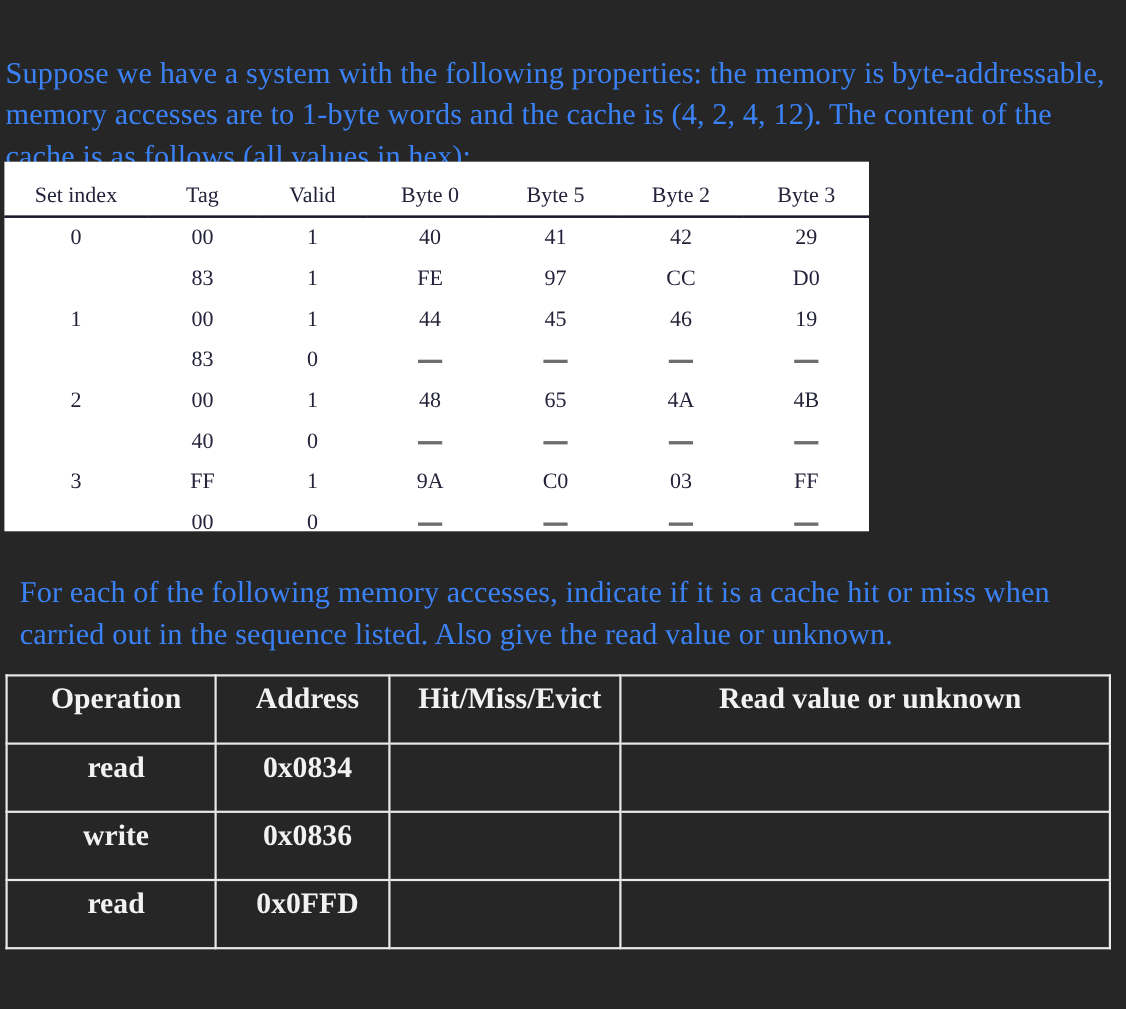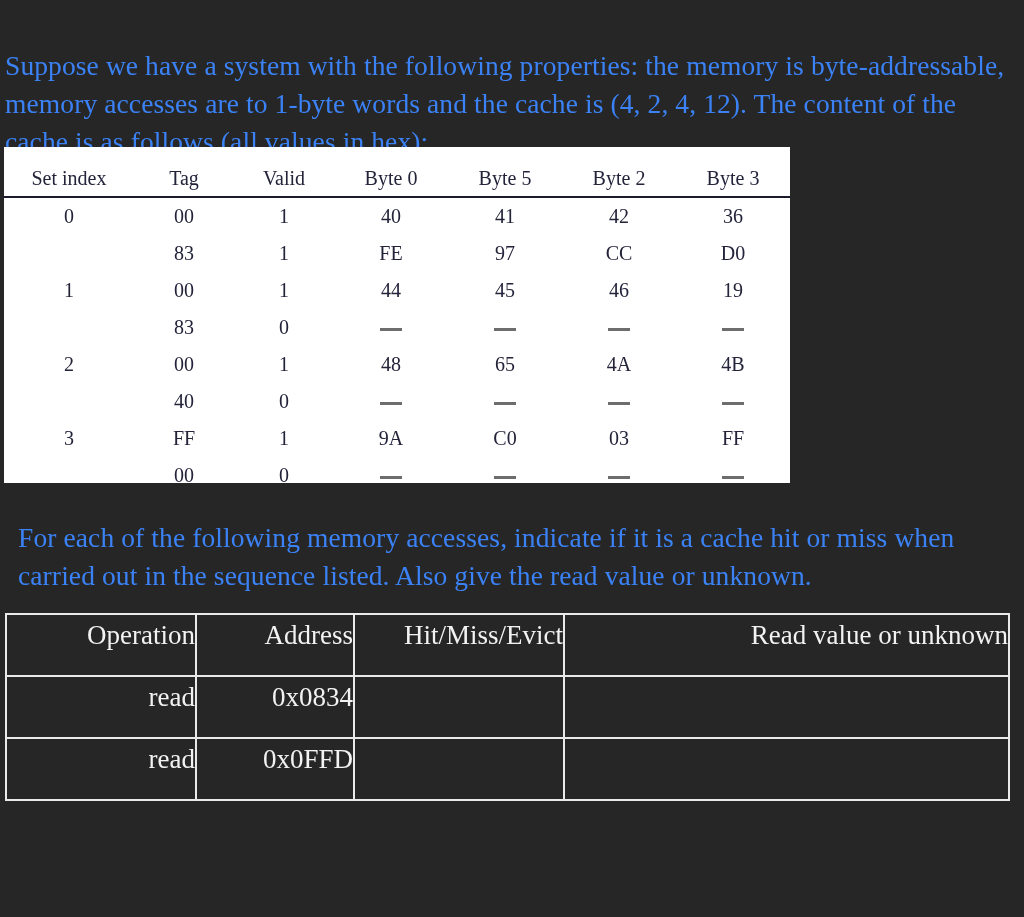--- a/index.html
+++ b/index.html
@@ -154,7 +154,7 @@
           <td>40</td>
           <td>41</td>
           <td>42</td>
-          <td>36</td>
+          <td>29</td>
         </tr>
         <tr>
           <td></td>

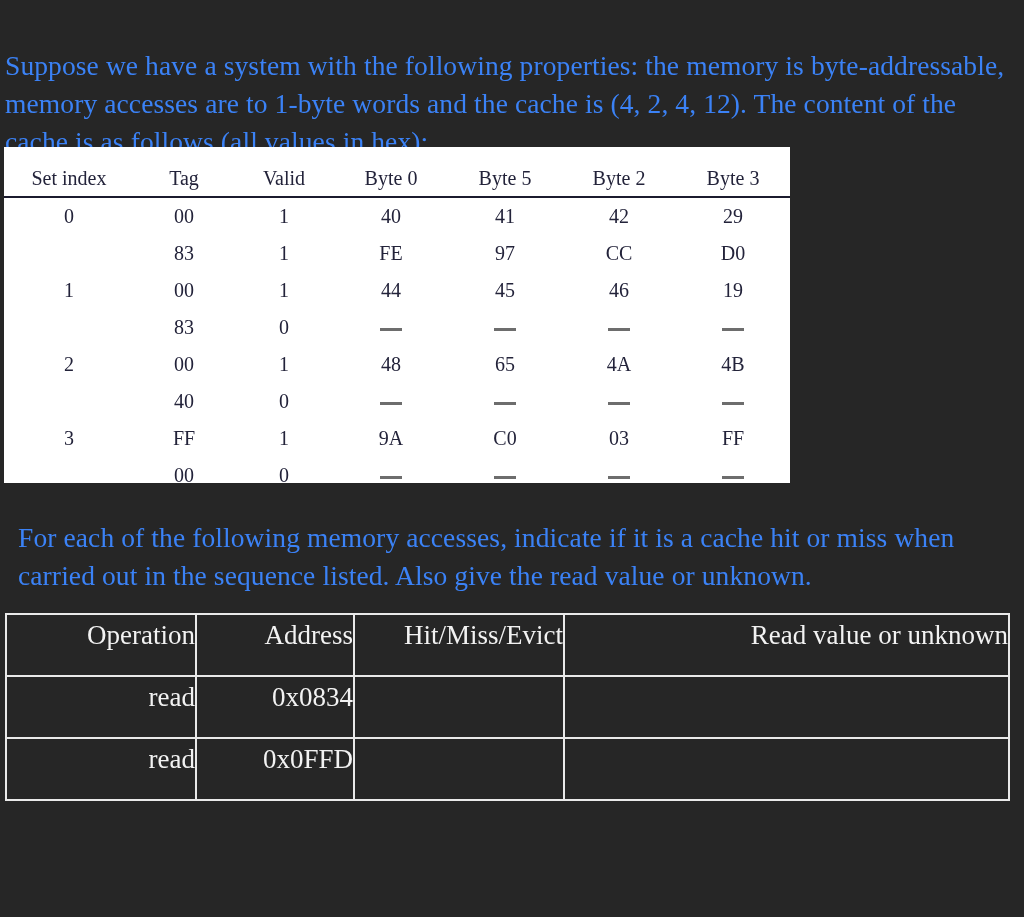--- a/index.html
+++ b/index.html
@@ -106,8 +106,8 @@
     color: #f2f2f2;
     font-family: "Liberation Serif", "DejaVu Serif", serif;
     font-size: 27px;
-    font-weight: normal;
-    text-align: right;
+    font-weight: bold;
+    text-align: center;
     vertical-align: top;
     padding: 4px 0 16px 9px;
     height: 62px;

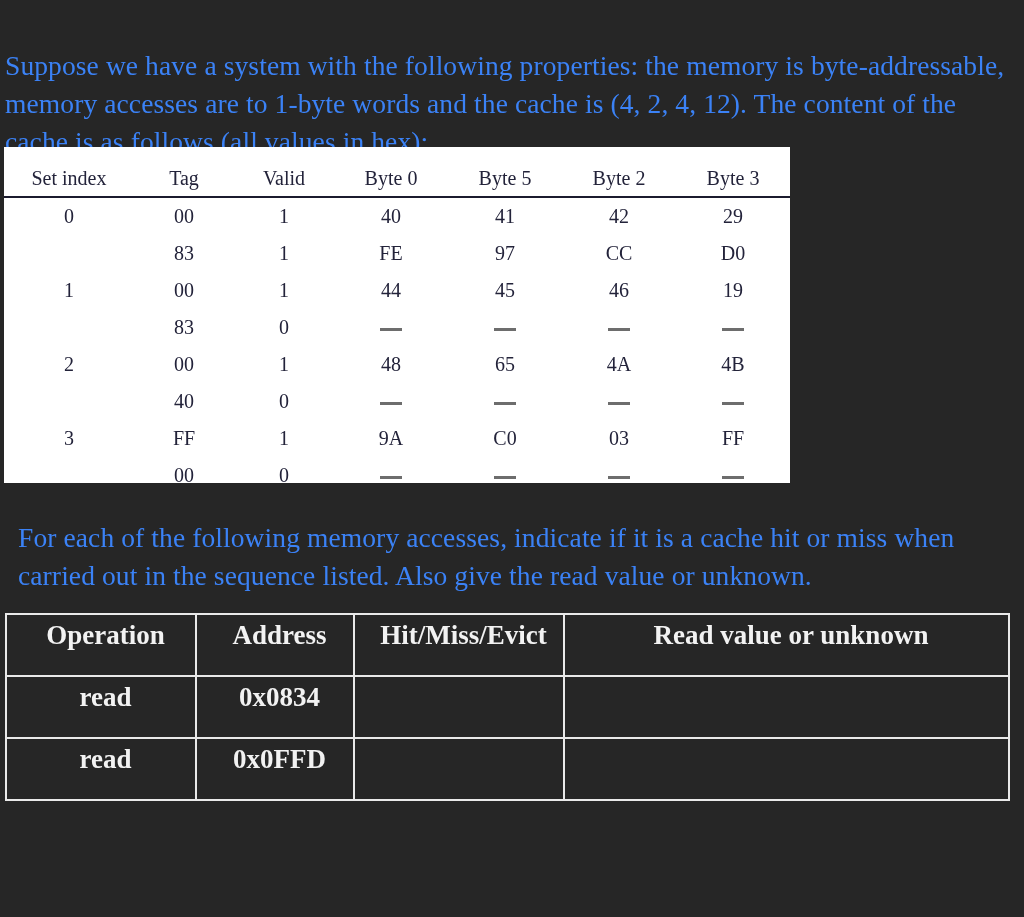--- a/index.html
+++ b/index.html
@@ -248,6 +248,12 @@
         <td></td>
       </tr>
       <tr>
+        <td>write</td>
+        <td>0x0836</td>
+        <td></td>
+        <td></td>
+      </tr>
+      <tr>
         <td>read</td>
         <td>0x0FFD</td>
         <td></td>

